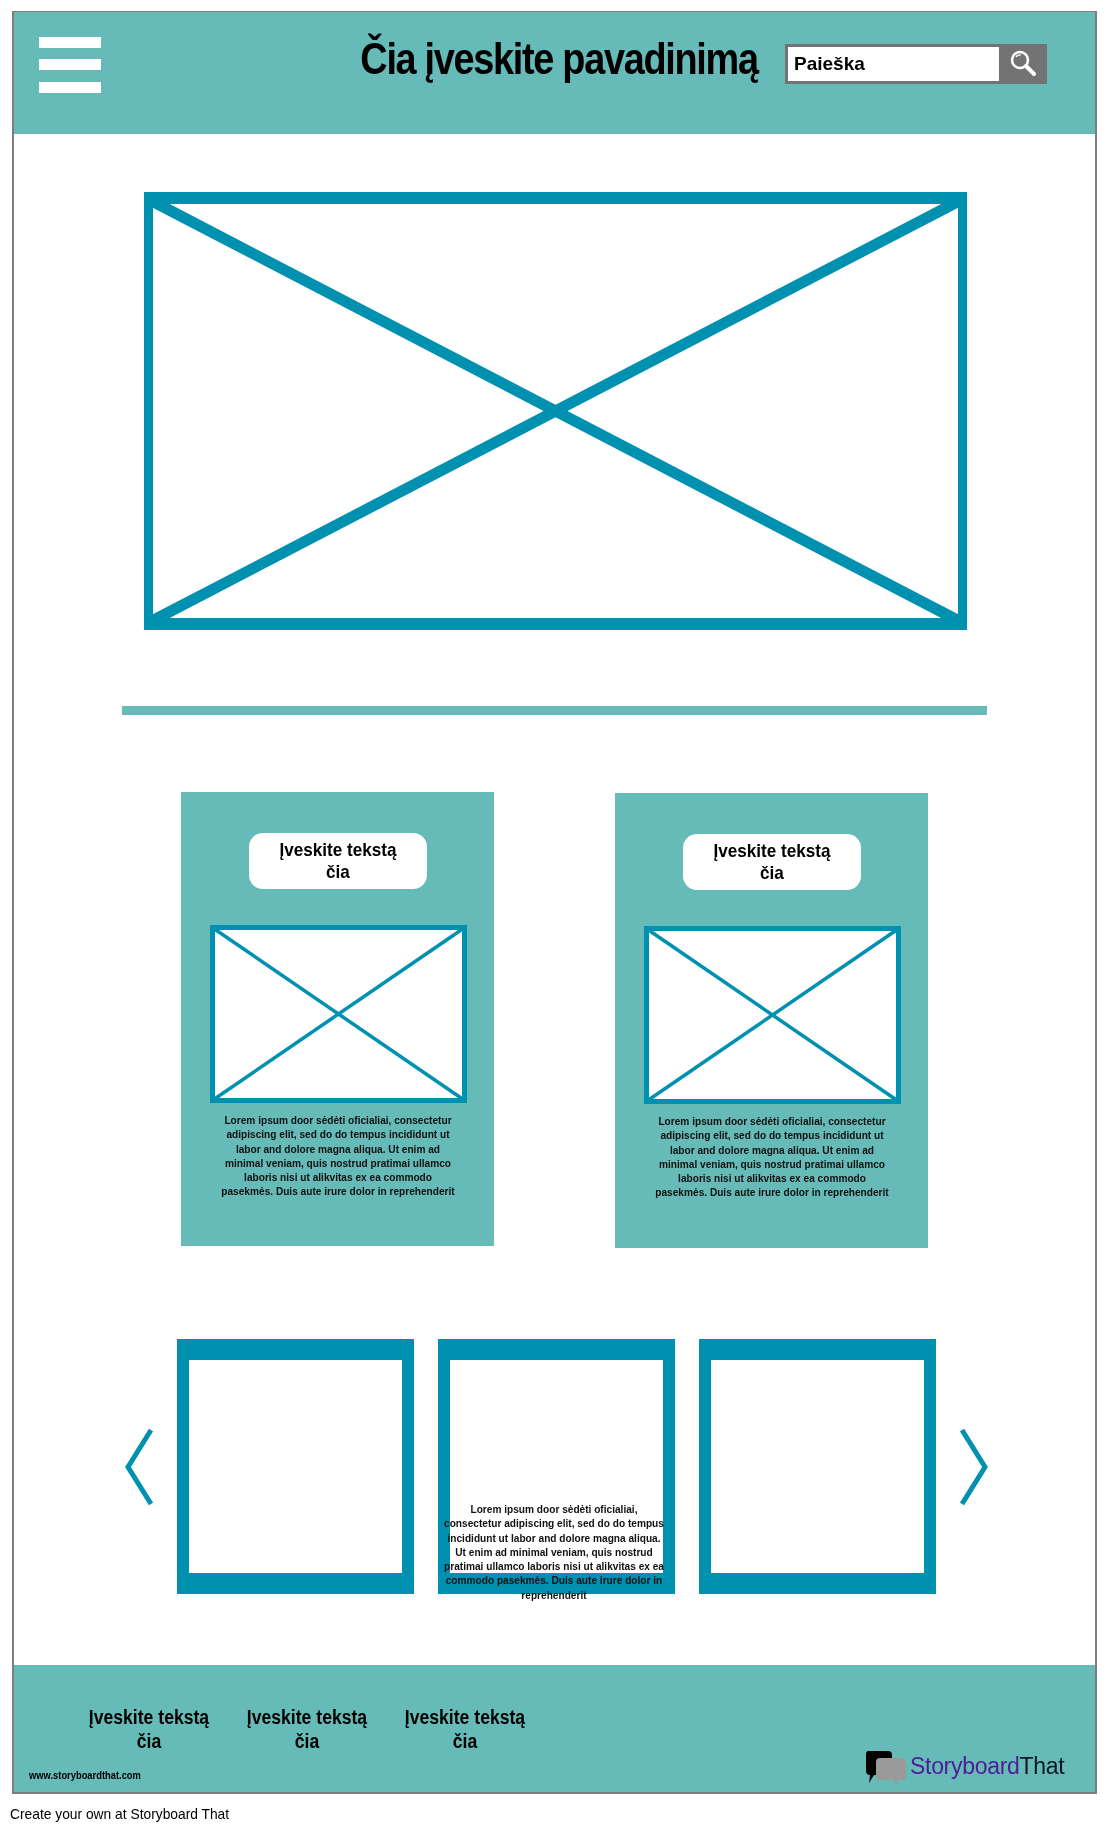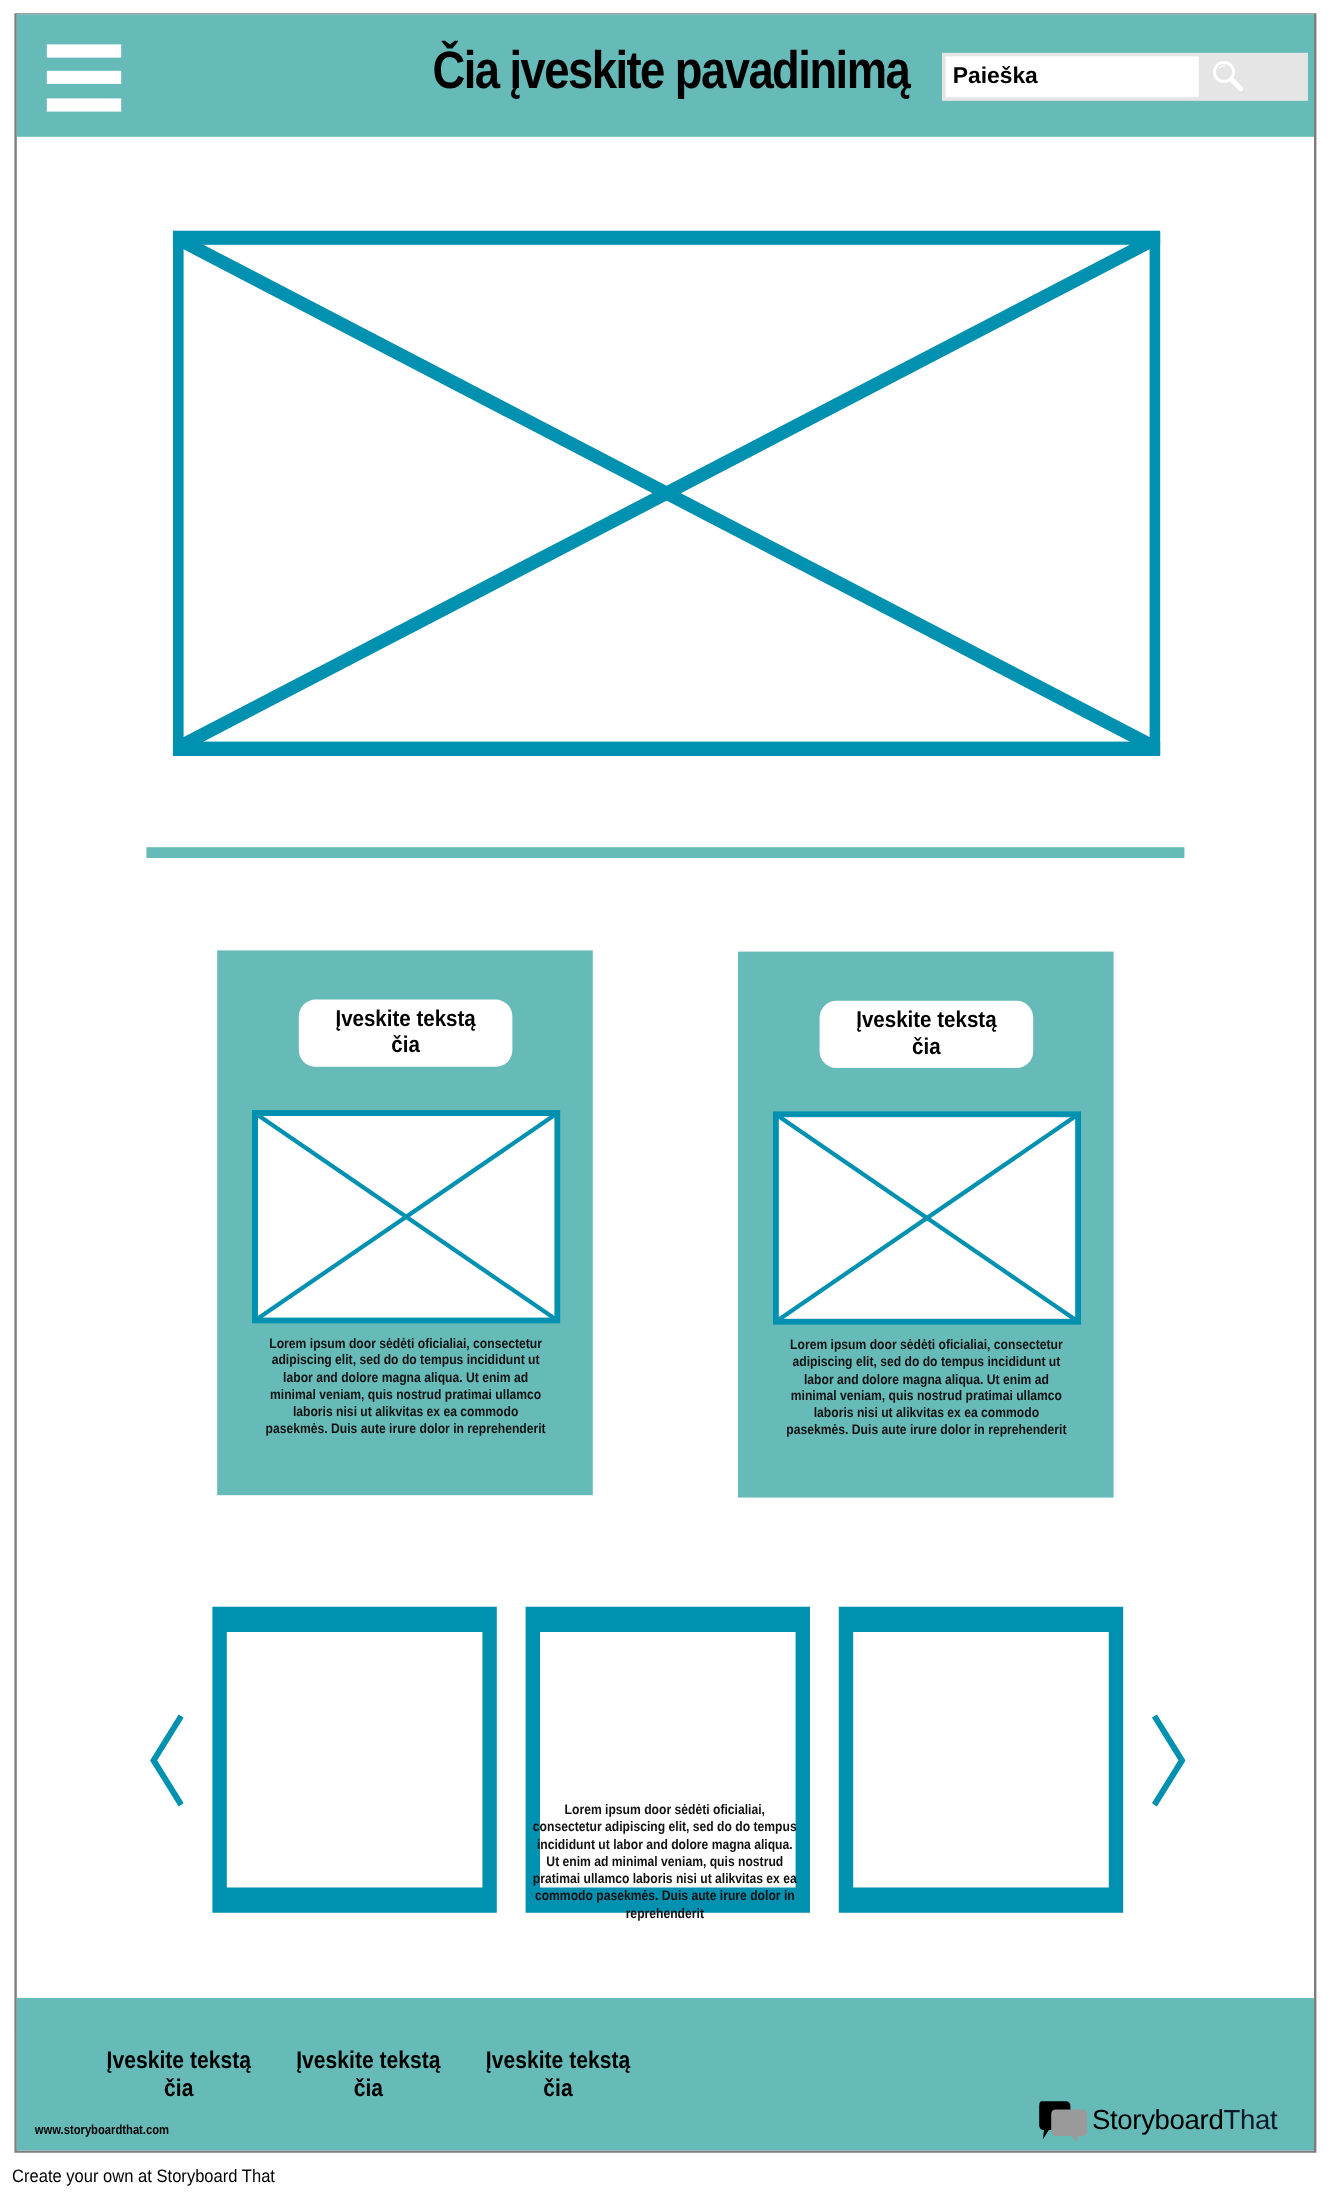--- a/index.html
+++ b/index.html
@@ -7,7 +7,7 @@
          font-family:"Liberation Sans", sans-serif; }
   .frame { position:absolute; left:12px; top:11px; width:1081px; height:1780px;
            border:2px solid #7d7d7d; border-top-width:1px; background:#ffffff; box-sizing:content-box; }
-  .header { position:absolute; left:0; top:0; width:1081px; height:102px; background:#66bab7; }
+  .header { position:absolute; left:0; top:0; width:1081px; height:122px; background:#66bab7; }
   .hamburger { position:absolute; left:25px; top:25px; width:62px; height:57px; cursor:pointer; }
   .hamburger span { position:absolute; left:0; width:62px; height:11px; background:#ffffff; }
   .hamburger span:nth-child(1){ top:0; } .hamburger span:nth-child(2){ top:22px; } .hamburger span:nth-child(3){ top:45px; }

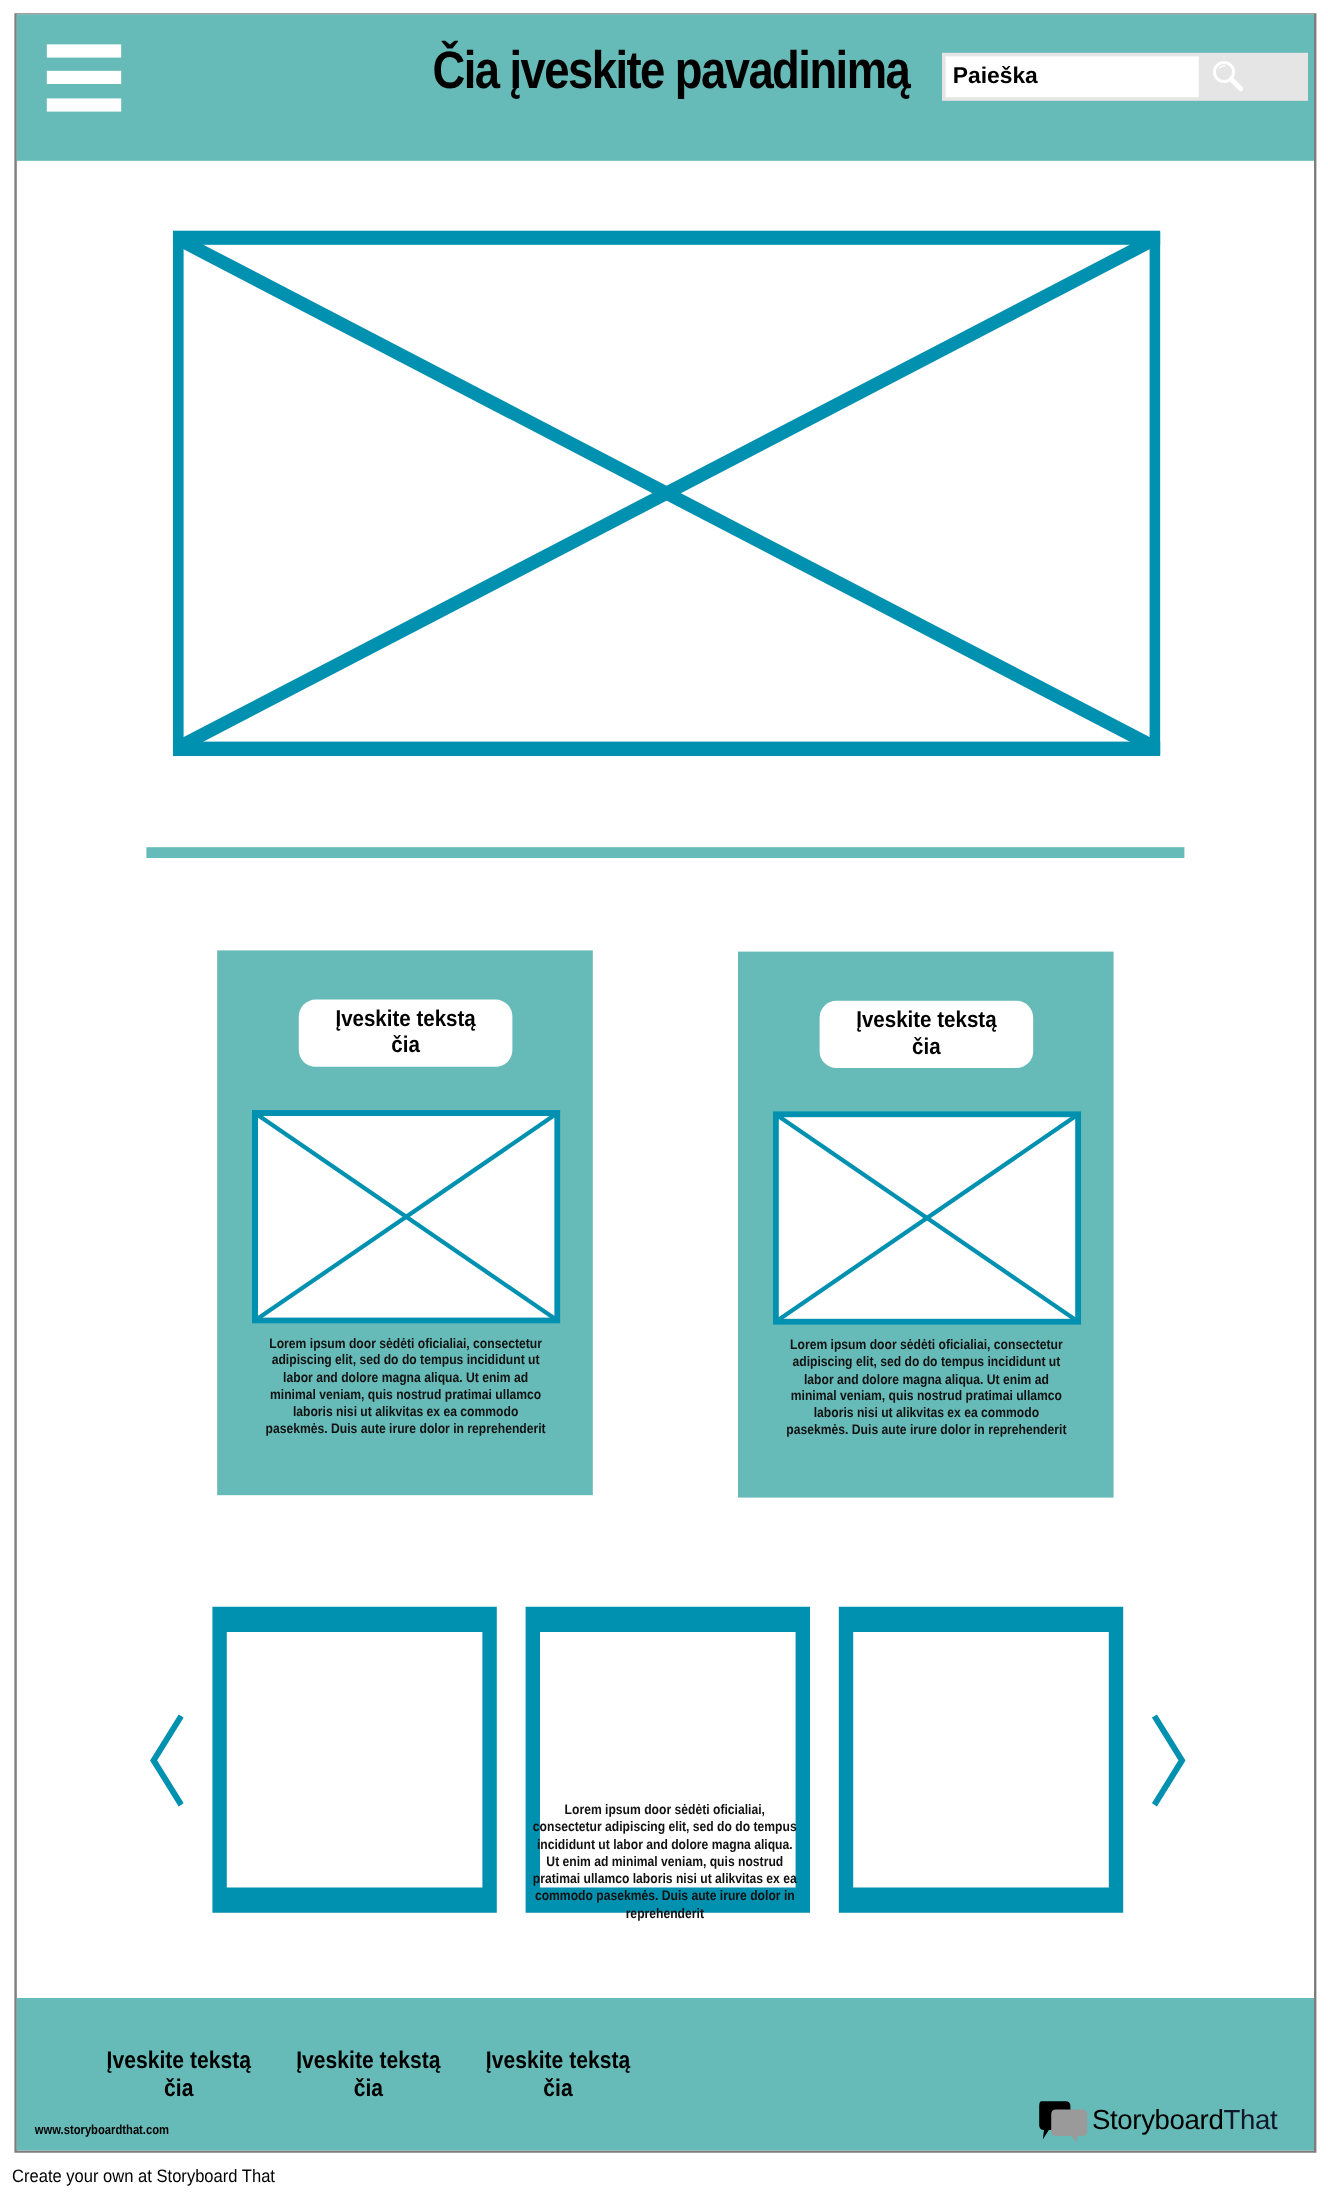--- a/index.html
+++ b/index.html
@@ -14,7 +14,7 @@
   .title { position:absolute; left:300px; top:22px; width:490px; text-align:center;
            font-family:"Liberation Sans", sans-serif; font-weight:bold; font-size:44px;
            letter-spacing:-1.5px; color:#000000; white-space:nowrap; transform:scaleX(0.86); transform-origin:center; }
-  .search { position:absolute; left:771px; top:32px; width:262px; height:40px; background:#e5e5e5;padding-left:43px; }
+  .search { position:absolute; left:771px; top:32px; width:262px; height:40px; background:#737373; }
   .search input { position:absolute; left:3px; top:3px; width:211px; height:34px; border:none; outline:none;
            box-sizing:border-box; padding:0 6px; font-family:"Liberation Sans", sans-serif; font-weight:bold;
            font-size:19px; color:#000; background:#ffffff; }

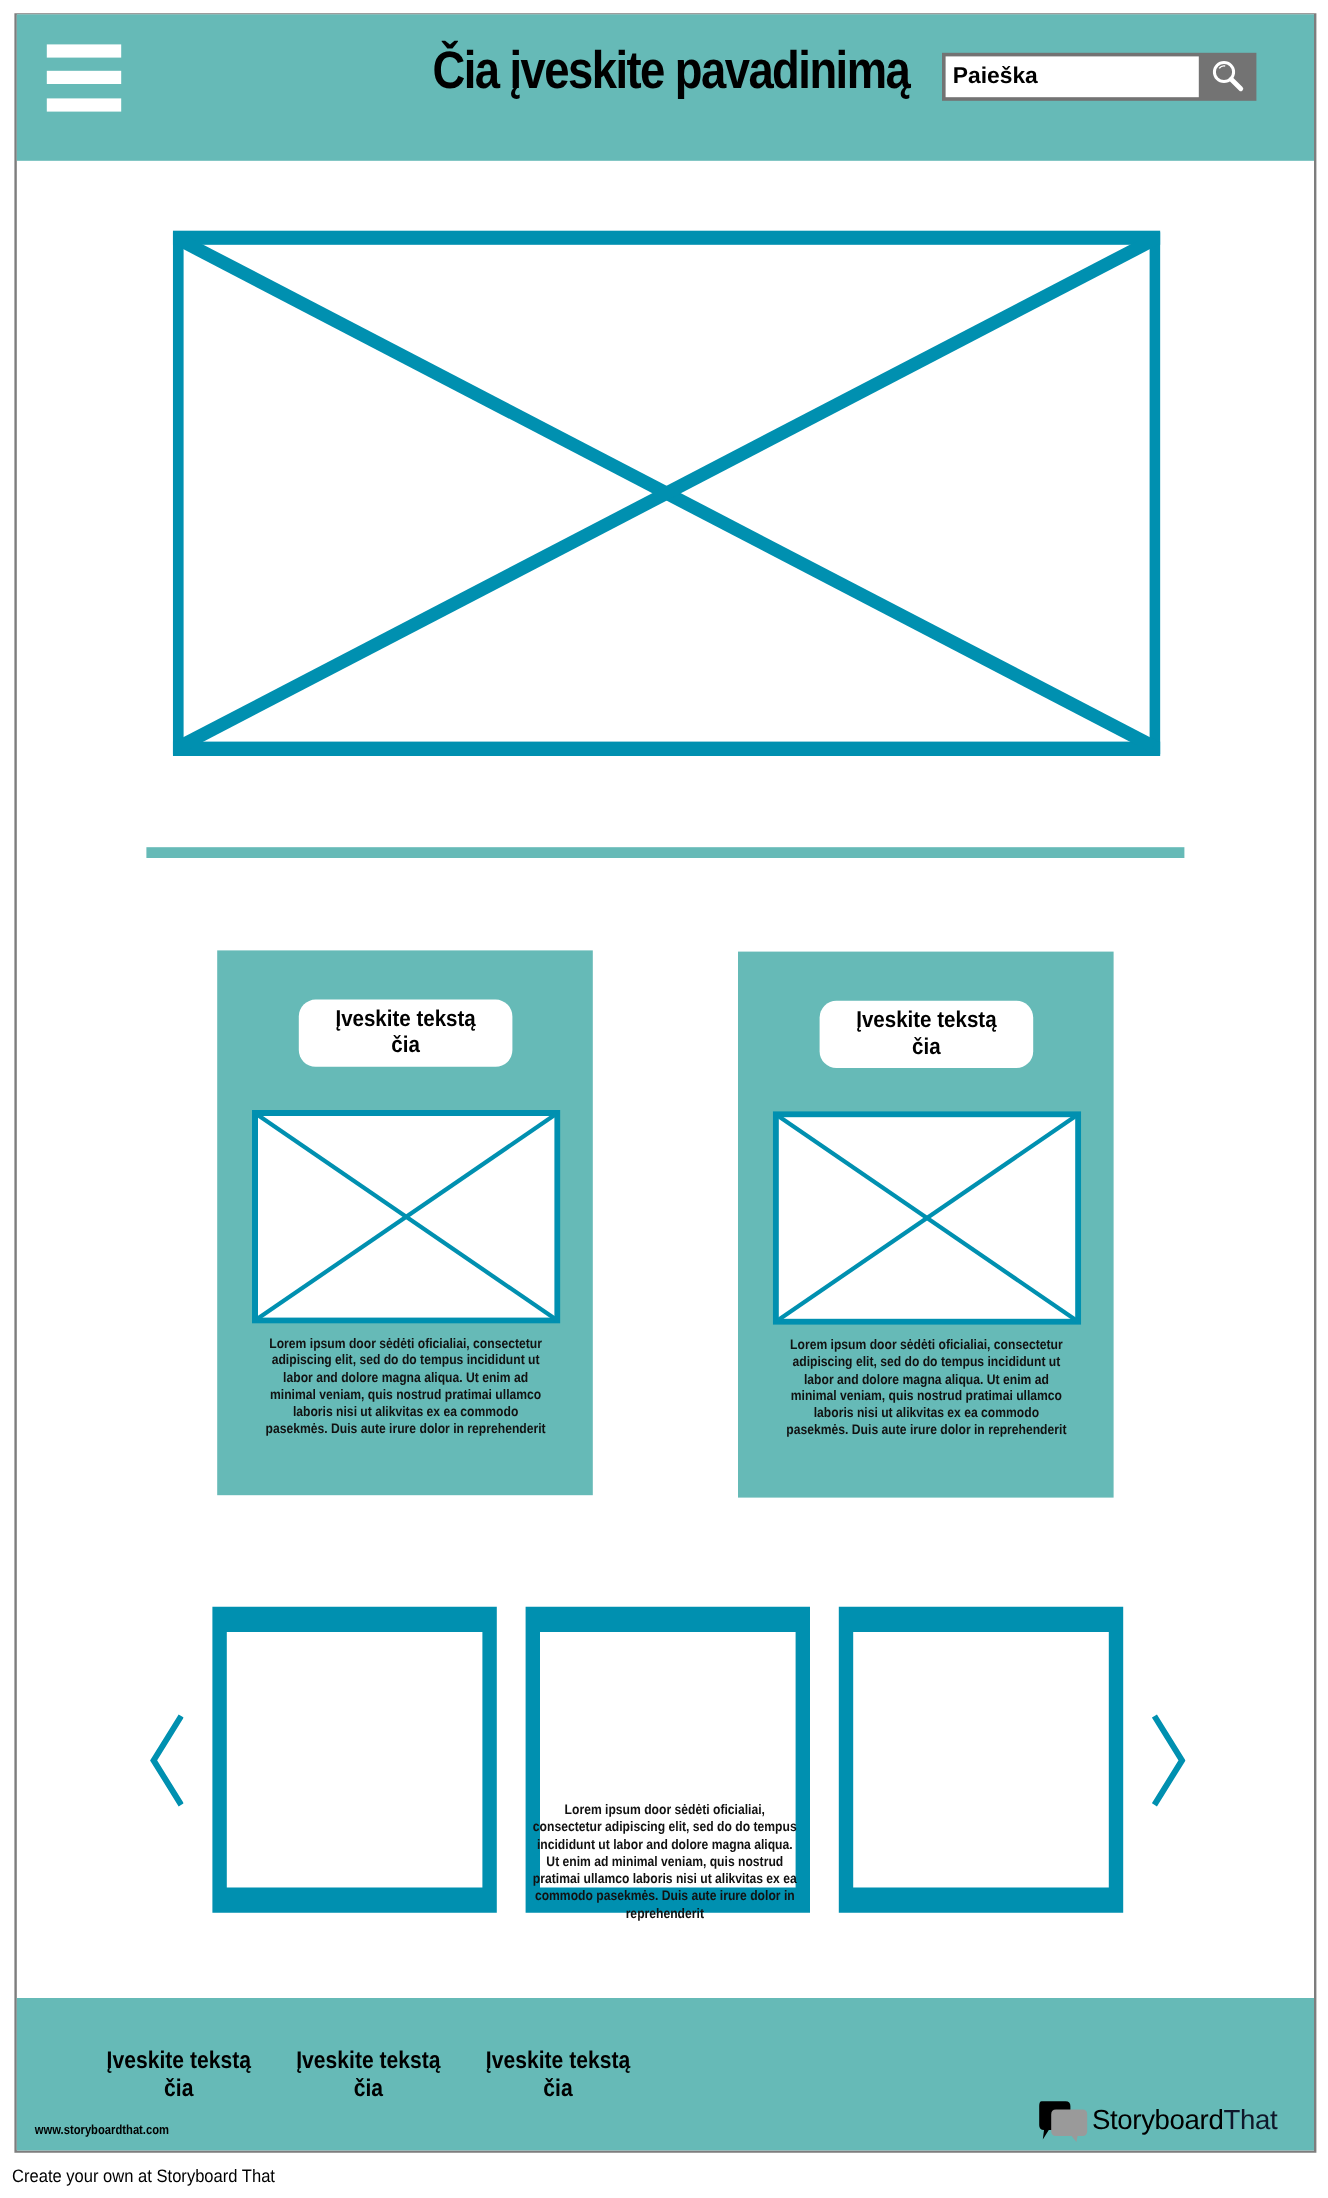--- a/index.html
+++ b/index.html
@@ -41,7 +41,7 @@
   .footer-url { position:absolute; left:15px; top:104px; font-weight:bold; font-size:11px; color:#000; transform:scaleX(0.85); transform-origin:left; }
   .logo { position:absolute; left:850px; top:84px; width:220px; height:36px; }
   .logo-text { position:absolute; left:46px; top:4px; font-size:23px; letter-spacing:-0.3px; }
-  .logo-text .s1 { color:#000000; } .logo-text .s2 { color:#0f172a; }
+  .logo-text .s1 { color:#4c1d95; } .logo-text .s2 { color:#0f172a; }
   .credit { position:absolute; left:10px; top:1805px; font-size:15px; color:#000; transform:scaleX(0.92); transform-origin:left; }
 </style>
 </head>

